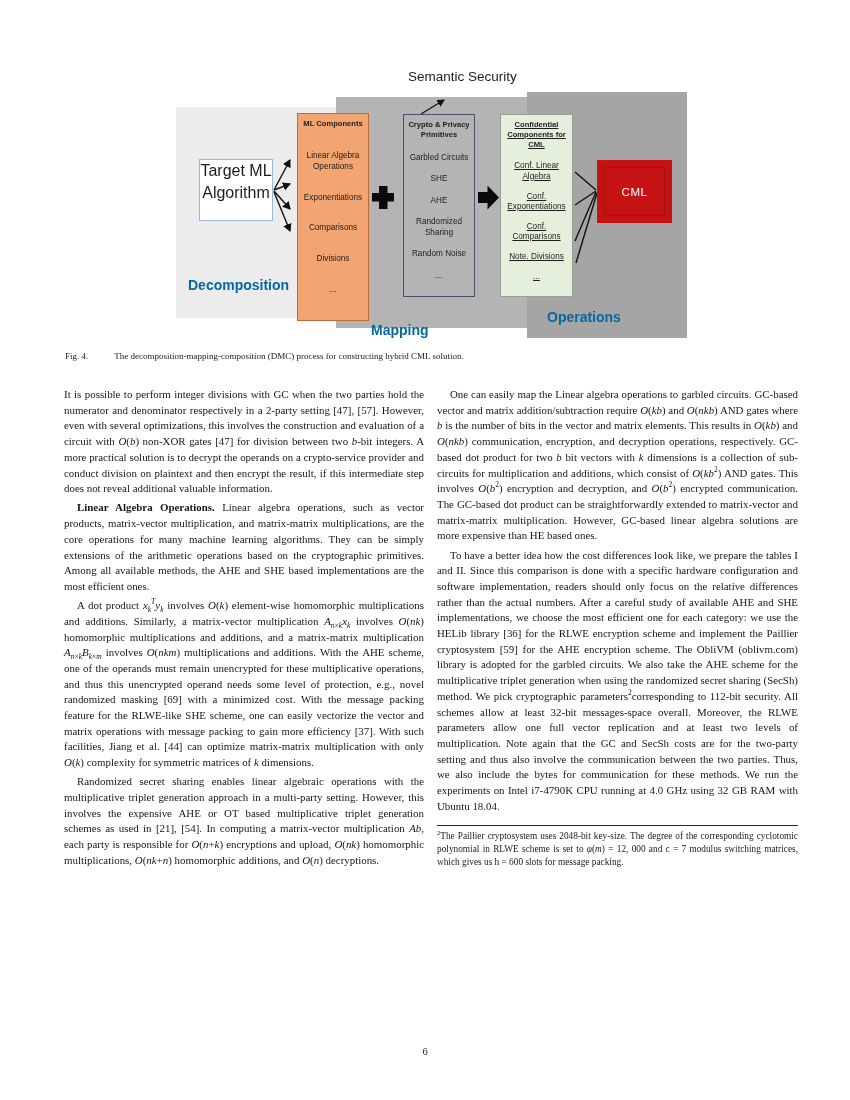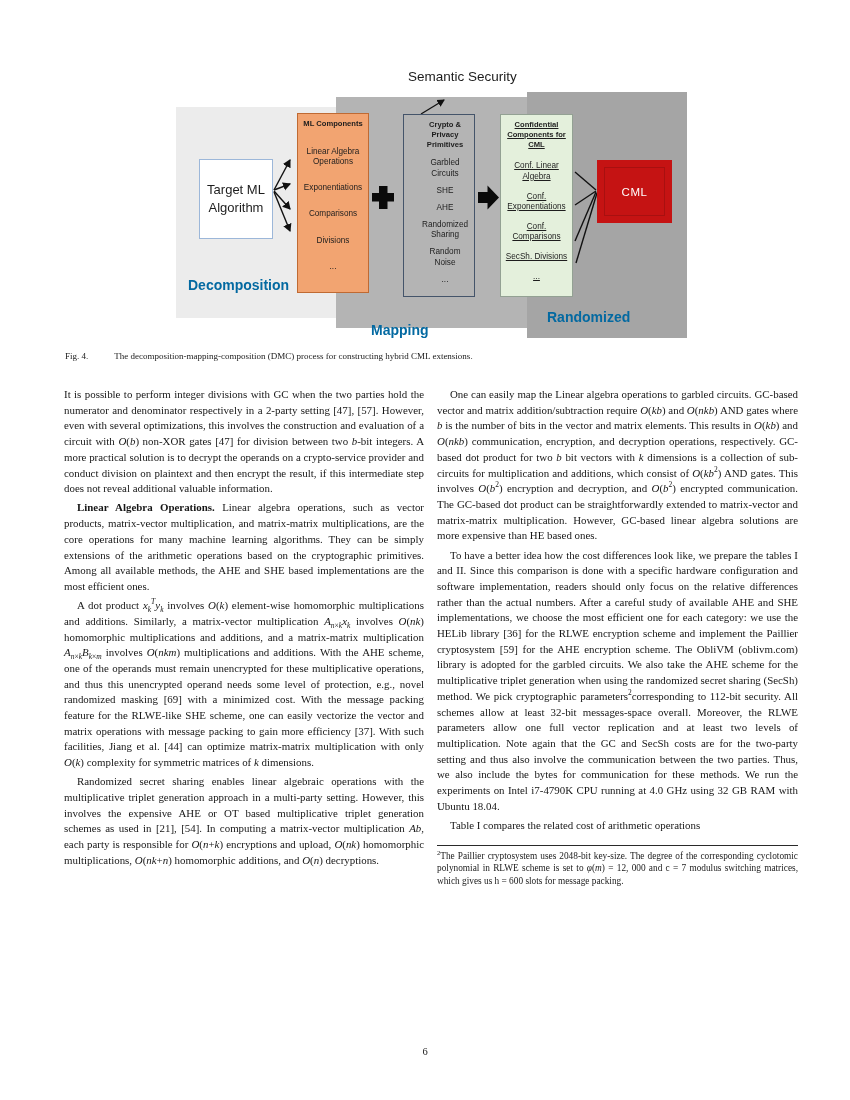--- a/index.html
+++ b/index.html
@@ -28,7 +28,7 @@
   .fig-item{font-size:8.2px;line-height:1.25;padding:0 2px;}
   .box-target{left:199px;top:159px;width:74px;height:80px;background:#ffffff;
               border:1px solid #9cb7d9;justify-content:center;font-size:13px;line-height:1.35;}
-  .box-mlcomp{left:297px;top:113px;width:72px;height:180px;background:#f2a471;border:1px solid #bf6a33;}
+  .box-mlcomp{left:297px;top:113px;width:72px;height:208px;background:#f2a471;border:1px solid #bf6a33;}
   .box-crypto{left:403px;top:114px;width:72px;height:183px;background:#b4b4b4;border:1.5px solid #44546a;padding-left:12px;}
   .box-conf{left:500px;top:114px;width:73px;height:183px;background:#e4f0dc;border:1px solid #93a193;text-decoration:underline;}
   .box-cml{left:597px;top:160px;width:75px;height:63px;background:#c51313;border:none;justify-content:center;}

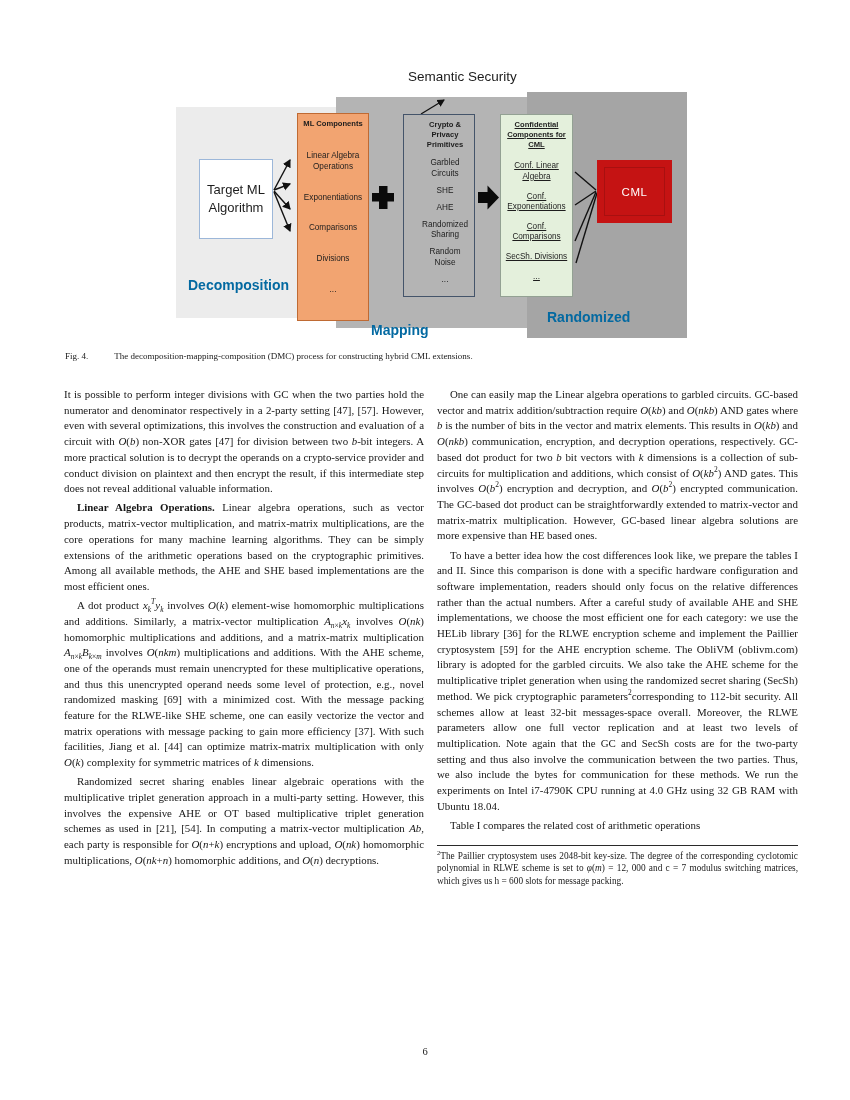--- a/index.html
+++ b/index.html
@@ -29,7 +29,7 @@
   .box-target{left:199px;top:159px;width:74px;height:80px;background:#ffffff;
               border:1px solid #9cb7d9;justify-content:center;font-size:13px;line-height:1.35;}
   .box-mlcomp{left:297px;top:113px;width:72px;height:208px;background:#f2a471;border:1px solid #bf6a33;}
-  .box-crypto{left:403px;top:114px;width:72px;height:183px;background:#b4b4b4;border:1.5px solid #44546a;padding-left:12px;}
+  .box-crypto{left:403px;top:114px;width:72px;height:183px;background:#b4b4b4;border:1.5px solid #44546a;}
   .box-conf{left:500px;top:114px;width:73px;height:183px;background:#e4f0dc;border:1px solid #93a193;text-decoration:underline;}
   .box-cml{left:597px;top:160px;width:75px;height:63px;background:#c51313;border:none;justify-content:center;}
   .cml-inner{position:absolute;left:7px;top:7px;right:7px;bottom:7px;border:1px solid #a81010;

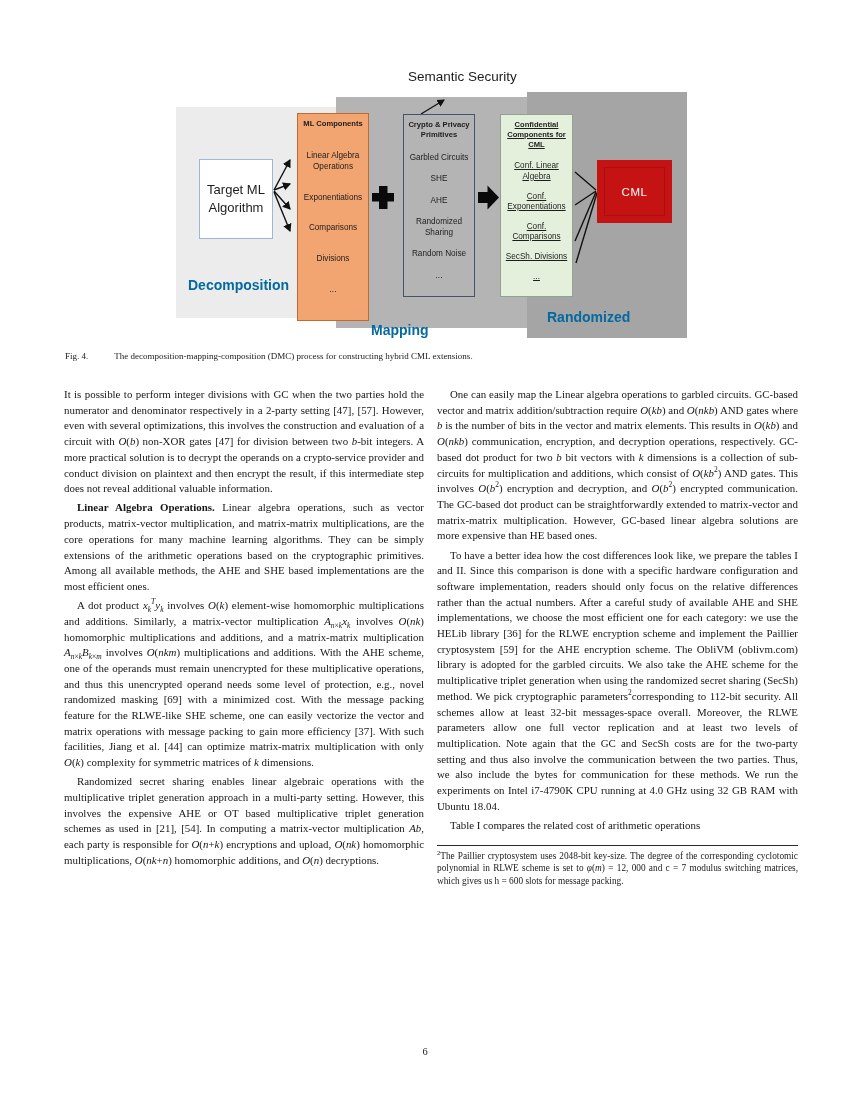--- a/index.html
+++ b/index.html
@@ -26,8 +26,8 @@
   .fbox .box-items{display:flex;flex-direction:column;flex:1;justify-content:space-evenly;
                    align-items:center;width:100%;padding-bottom:4px;}
   .fig-item{font-size:8.2px;line-height:1.25;padding:0 2px;}
-  .box-target{left:199px;top:159px;width:74px;height:80px;background:#ffffff;
-              border:1px solid #9cb7d9;justify-content:center;font-size:13px;line-height:1.35;}
+  .box-target{left:199px;top:159px;width:74px;height:62px;background:#ffffff;
+              border:1px solid #9cb7d9;font-size:16px;line-height:1.35;}
   .box-mlcomp{left:297px;top:113px;width:72px;height:208px;background:#f2a471;border:1px solid #bf6a33;}
   .box-crypto{left:403px;top:114px;width:72px;height:183px;background:#b4b4b4;border:1.5px solid #44546a;}
   .box-conf{left:500px;top:114px;width:73px;height:183px;background:#e4f0dc;border:1px solid #93a193;text-decoration:underline;}

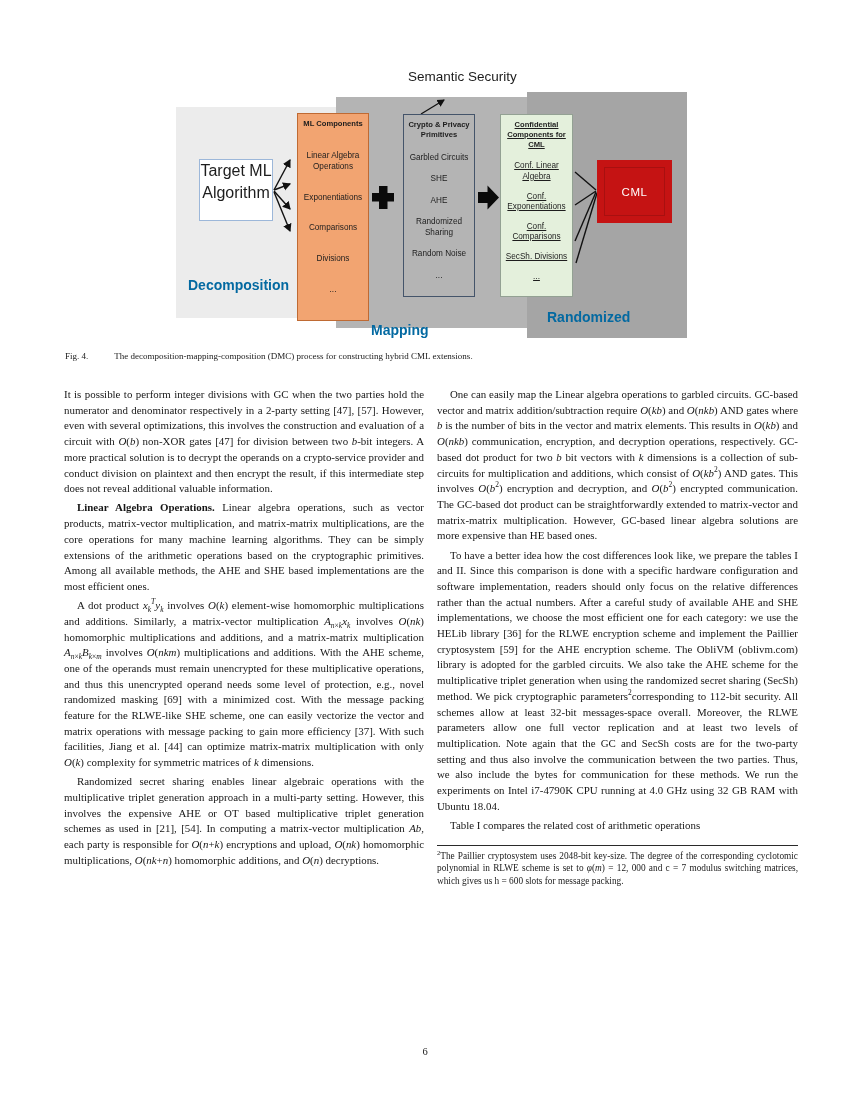--- a/index.html
+++ b/index.html
@@ -136,7 +136,7 @@
           <div class="fig-item">Conf. Linear Algebra</div>
           <div class="fig-item">Conf. Exponentiations</div>
           <div class="fig-item">Conf. Comparisons</div>
-          <div class="fig-item">SecSh. Divisions</div>
+          <div class="fig-item">Note. Divisions</div>
           <div class="fig-item">...</div>
         </div>
     </div>

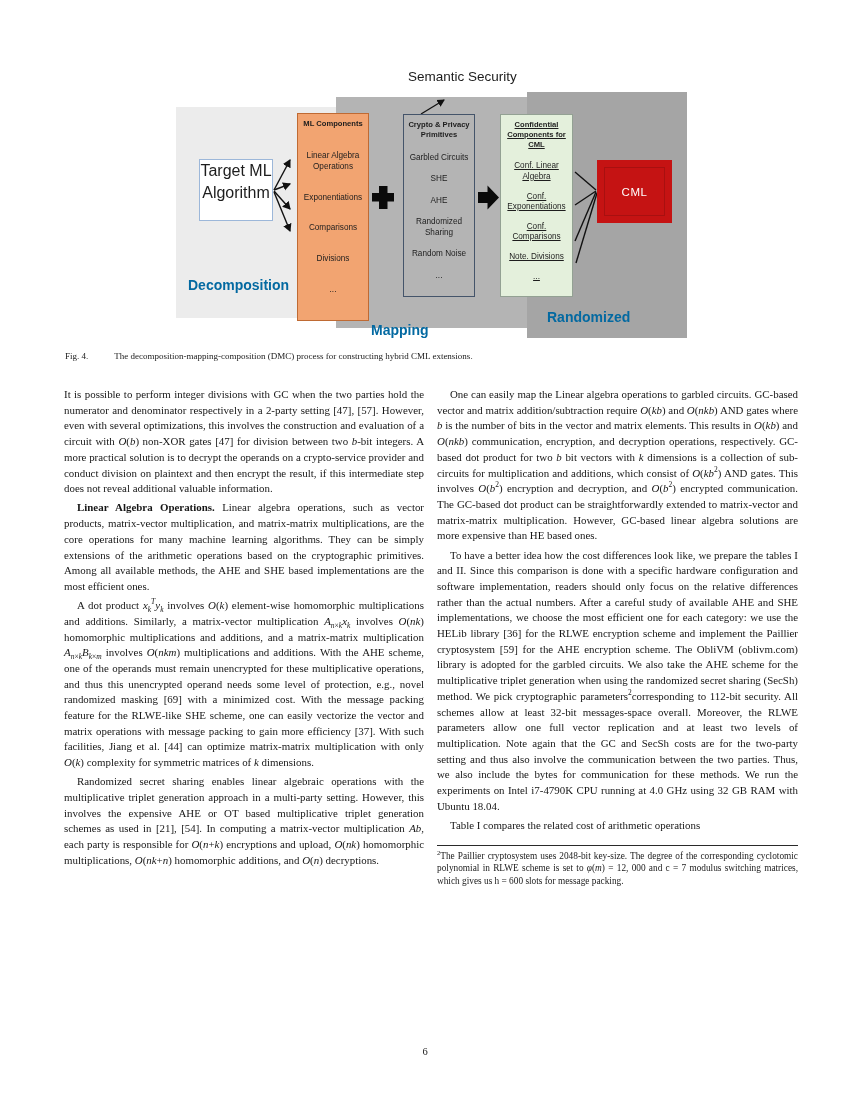--- a/index.html
+++ b/index.html
@@ -149,7 +149,7 @@
 
     <div class="stage-label decomp">Decomposition</div>
     <div class="stage-label mapping">Mapping</div>
-    <div class="stage-label comp">Randomized</div>
+    <div class="stage-label comp">Operations</div>
   </div>
 
   <div class="caption">

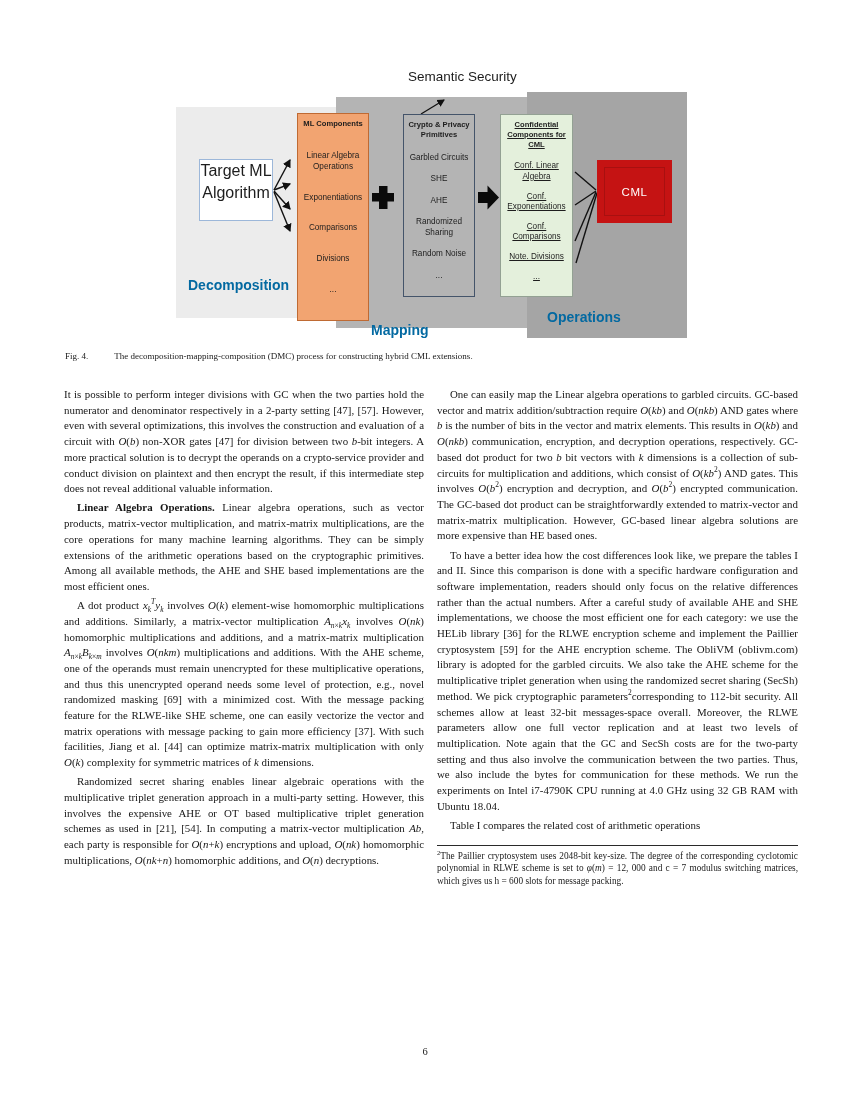--- a/index.html
+++ b/index.html
@@ -153,7 +153,7 @@
   </div>
 
   <div class="caption">
-    <span class="cap-label">Fig. 4.</span><span class="cap-text">The decomposition-mapping-composition (DMC) process for constructing hybrid CML extensions.</span>
+    <span class="cap-label">Fig. 4.</span><span class="cap-text">The decomposition-mapping-composition (DMC) process for constructing hybrid CML solution.</span>
   </div>
 
   <div class="col left">

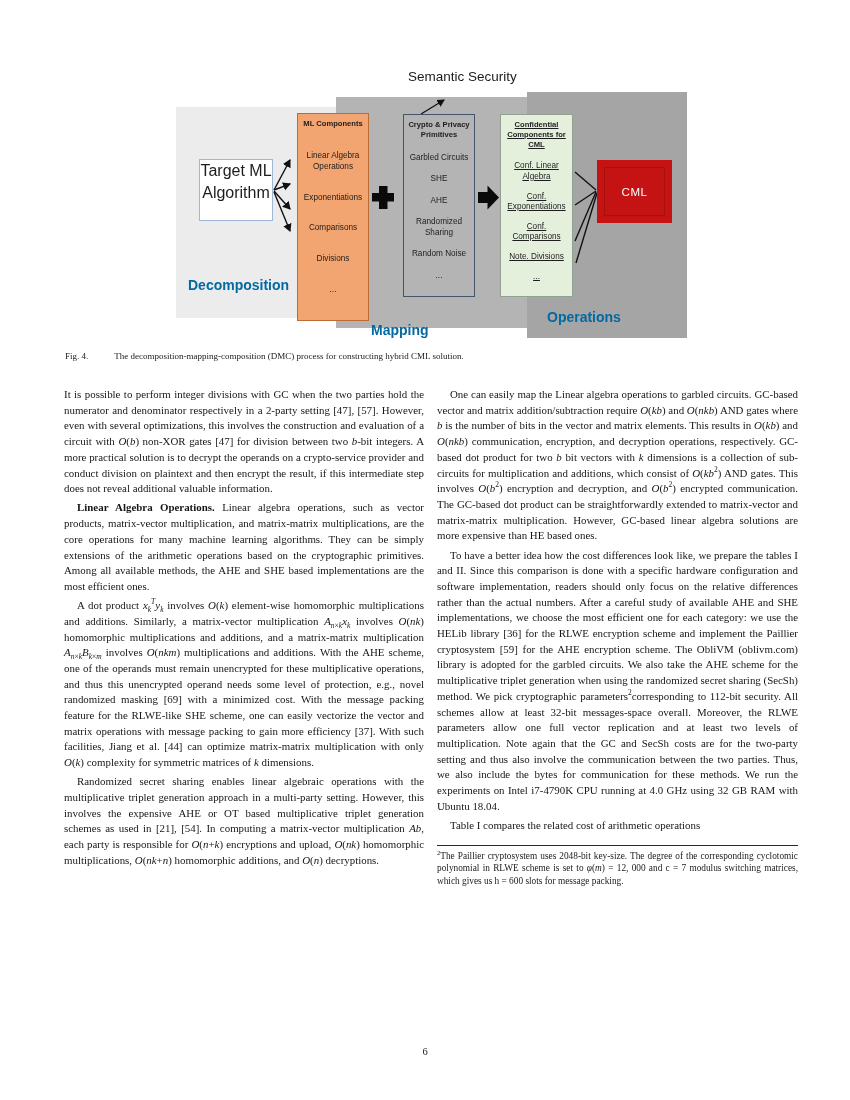--- a/index.html
+++ b/index.html
@@ -167,7 +167,6 @@
     <div>
         <p class="para">One can easily map the Linear algebra operations to garbled circuits. GC-based vector and matrix addition/subtraction require <i>O</i>(<i>kb</i>) and <i>O</i>(<i>nkb</i>) AND gates where <i>b</i> is the number of bits in the vector and matrix elements. This results in <i>O</i>(<i>kb</i>) and <i>O</i>(<i>nkb</i>) communication, encryption, and decryption operations, respectively. GC-based dot product for two <i>b</i> bit vectors with <i>k</i> dimensions is a collection of sub-circuits for multiplication and additions, which consist of <i>O</i>(<i>kb</i><sup>2</sup>) AND gates. This involves <i>O</i>(<i>b</i><sup>2</sup>) encryption and decryption, and <i>O</i>(<i>b</i><sup>2</sup>) encrypted communication. The GC-based dot product can be straightforwardly extended to matrix-vector and matrix-matrix multiplication. However, GC-based linear algebra solutions are more expensive than HE based ones.</p>
         <p class="para">To have a better idea how the cost differences look like, we prepare the tables I and II. Since this comparison is done with a specific hardware configuration and software implementation, readers should only focus on the relative differences rather than the actual numbers. After a careful study of available AHE and SHE implementations, we choose the most efficient one for each category: we use the HELib library [36] for the RLWE encryption scheme and implement the Paillier cryptosystem [59] for the AHE encryption scheme. The ObliVM (oblivm.com) library is adopted for the garbled circuits. We also take the AHE scheme for the multiplicative triplet generation when using the randomized secret sharing (SecSh) method. We pick cryptographic parameters<sup>2</sup>corresponding to 112-bit security. All schemes allow at least 32-bit messages-space overall. Moreover, the RLWE parameters allow one full vector replication and at least two levels of multiplication. Note again that the GC and SecSh costs are for the two-party setting and thus also involve the communication between the two parties. Thus, we also include the bytes for communication for these methods. We run the experiments on Intel i7-4790K CPU running at 4.0 GHz using 32 GB RAM with Ubuntu 18.04.</p>
-        <p class="para">Table  I compares the related cost of arithmetic operations</p>
       </div>
     <div class="footnote">
       <div class="footnote-rule"></div>

